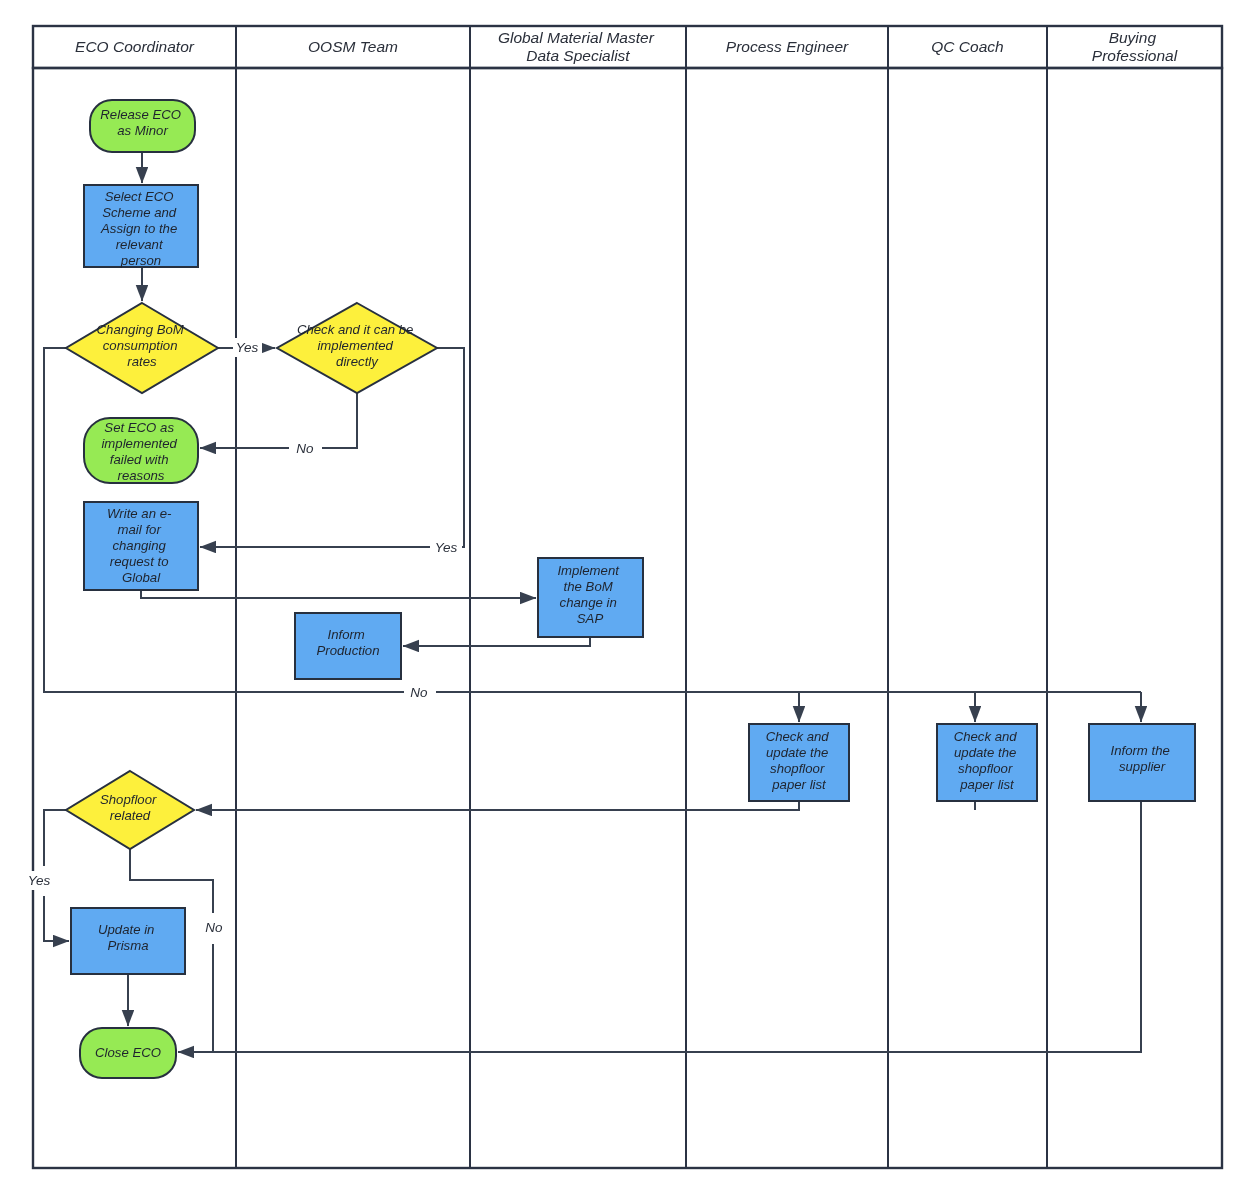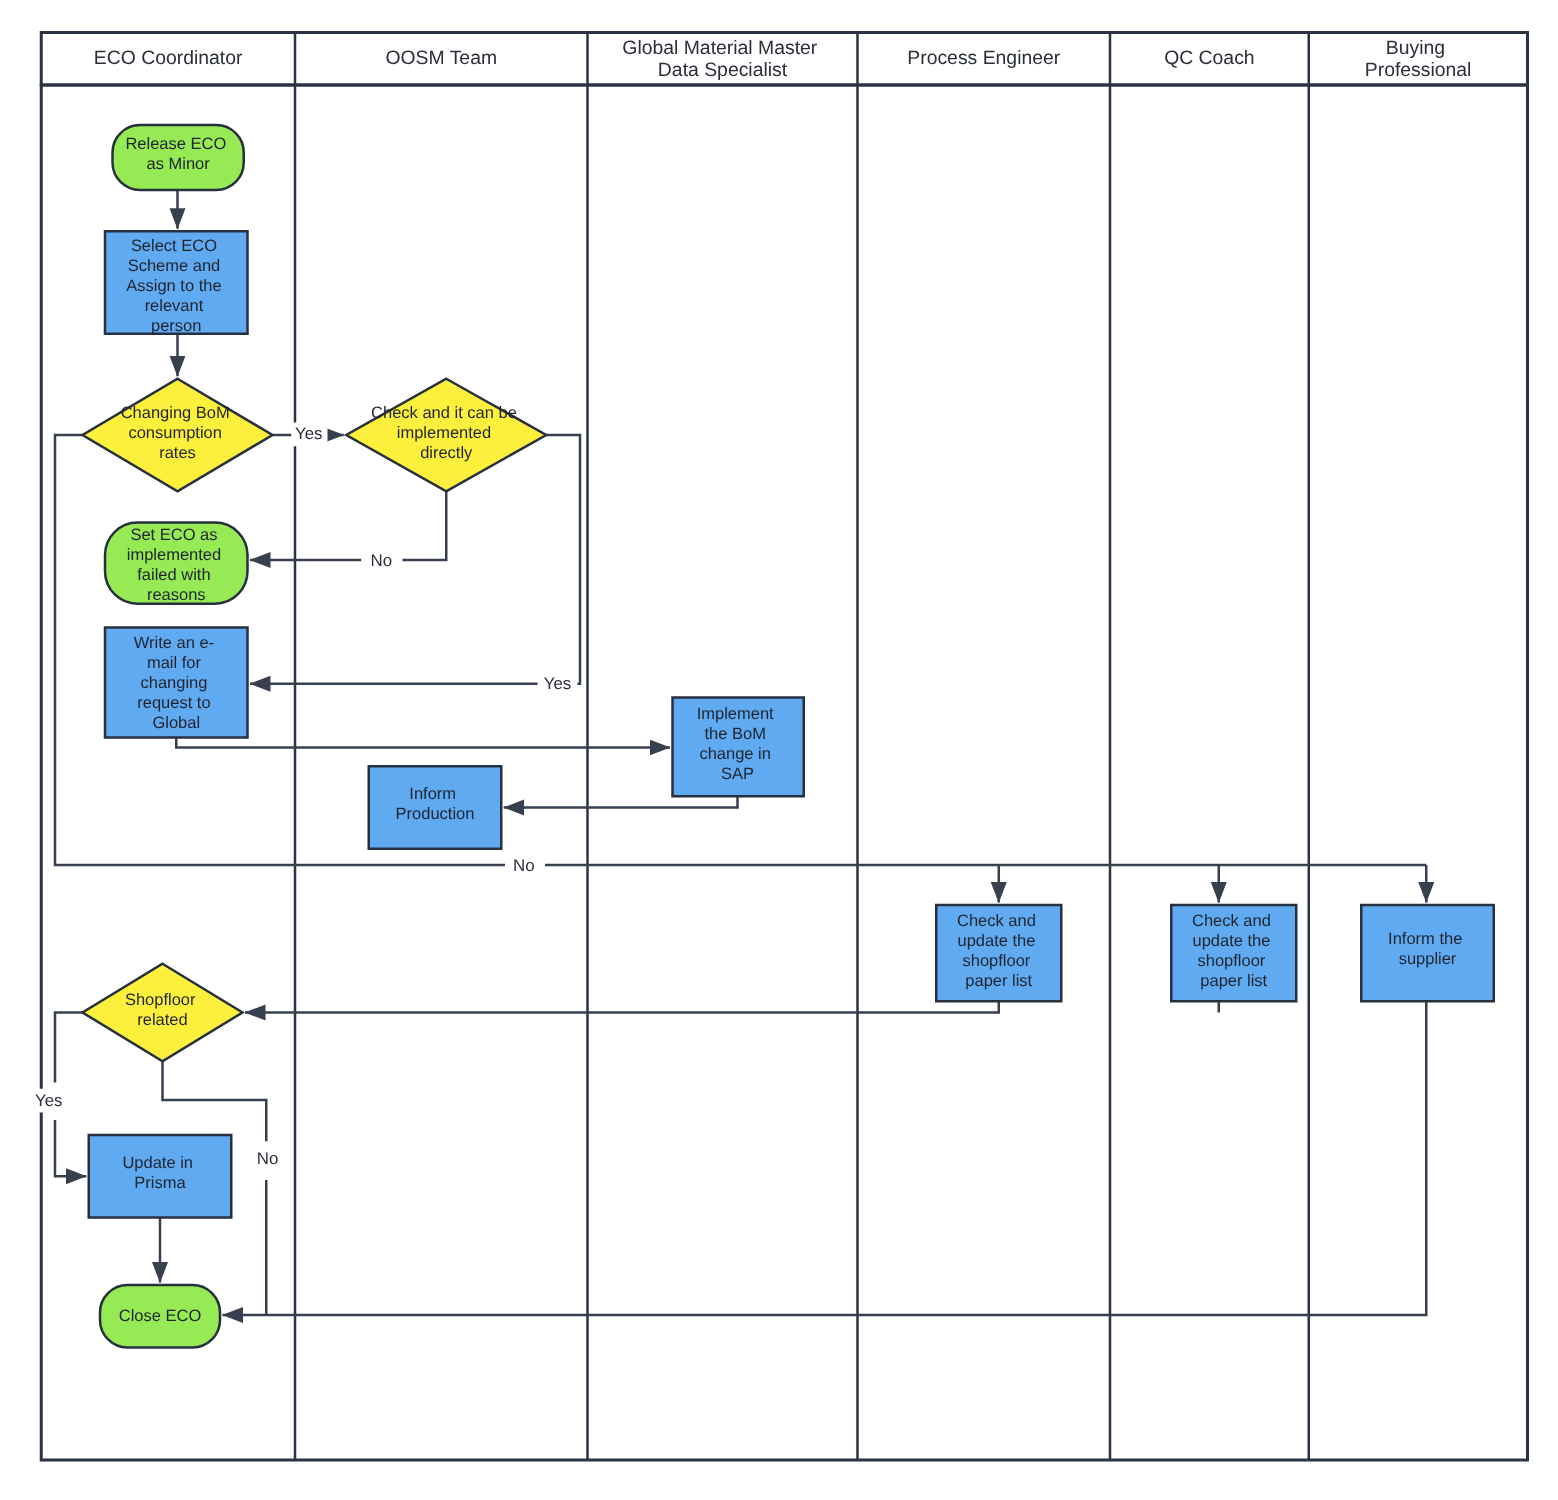--- a/index.html
+++ b/index.html
@@ -17,6 +17,7 @@
     position: relative;
     width: 1246px;
     height: 1200px;
+    font-style: italic;
   }
   svg.flow {
     display: block;

